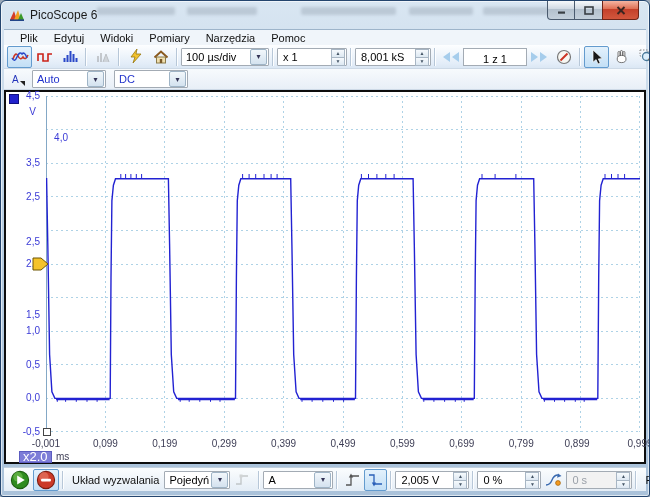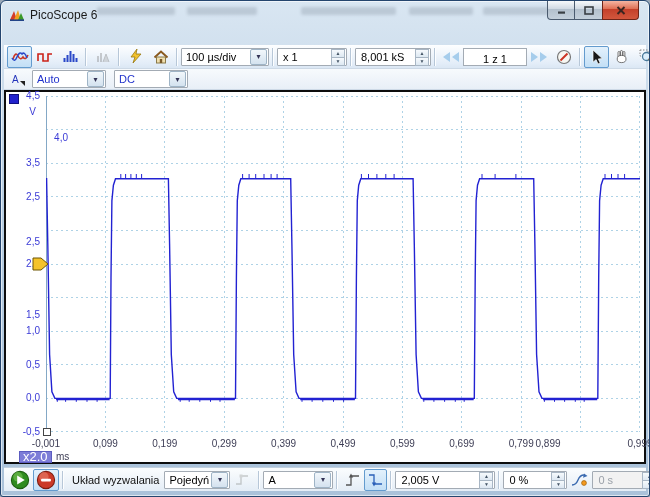--- a/index.html
+++ b/index.html
@@ -115,6 +115,14 @@
     </div>
   </div>
 
+  <div class="menubar">
+    <span class="menuitem">Plik</span>
+    <span class="menuitem">Edytuj</span>
+    <span class="menuitem">Widoki</span>
+    <span class="menuitem">Pomiary</span>
+    <span class="menuitem">Narzędzia</span>
+    <span class="menuitem">Pomoc</span>
+  </div>
 
   <div class="toolbar">
     <div class="tbtn sel">

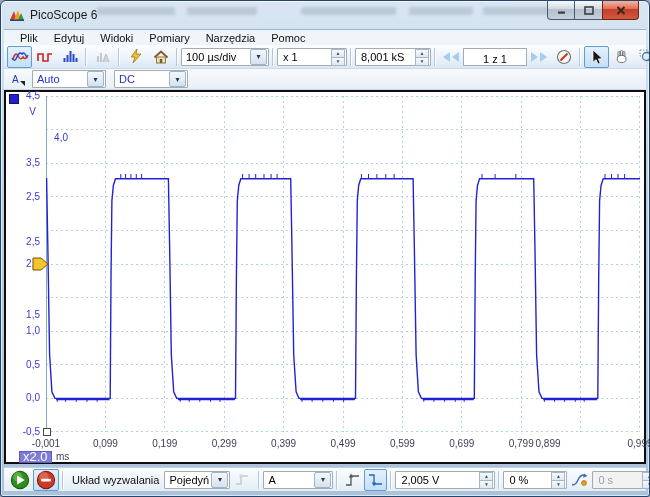--- a/index.html
+++ b/index.html
@@ -364,7 +364,7 @@
         <span class="xlab" style="left: 372.4px; top: 346px;">0,599</span>
         <span class="xlab" style="left: 431.8px; top: 346px;">0,699</span>
         <span class="xlab" style="left: 491.2px; top: 346px;">0,799</span>
-        <span class="xlab" style="left: 518px; top: 346px; text-align: center;">0,899</span>
+        <span class="xlab" style="left: 547px; top: 346px; text-align: center;">0,899</span>
         <span class="xlab" style="left: 610px; top: 346px;">0,999</span>
       </div>
     <span class="zbadge" id="zbadge" style="left: 13px; top: 359px;">x2.0</span>

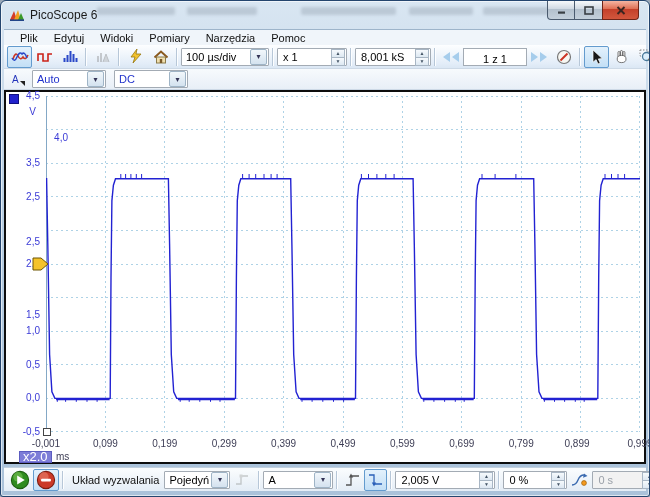--- a/index.html
+++ b/index.html
@@ -421,7 +421,7 @@
       </svg>
     </div>
     <div class="sep"></div>
-    <div class="spin" style="width:100px">
+    <div class="spin" style="width:74px">
       <span class="val">2,005 V</span>
       <span class="updown">
           <i>▲</i>

